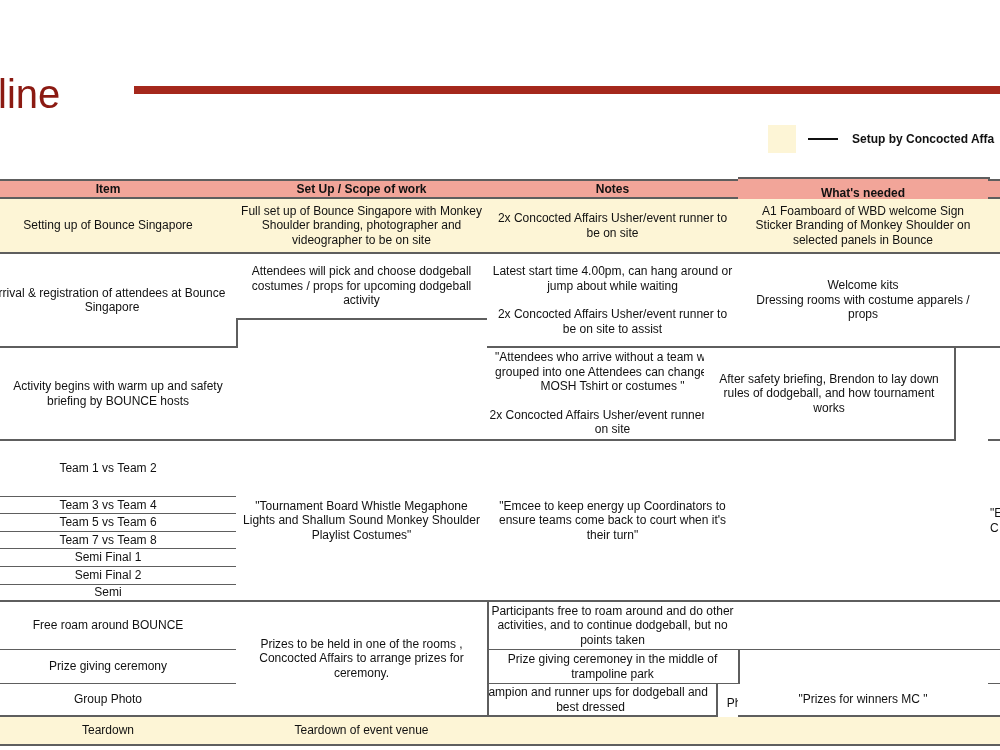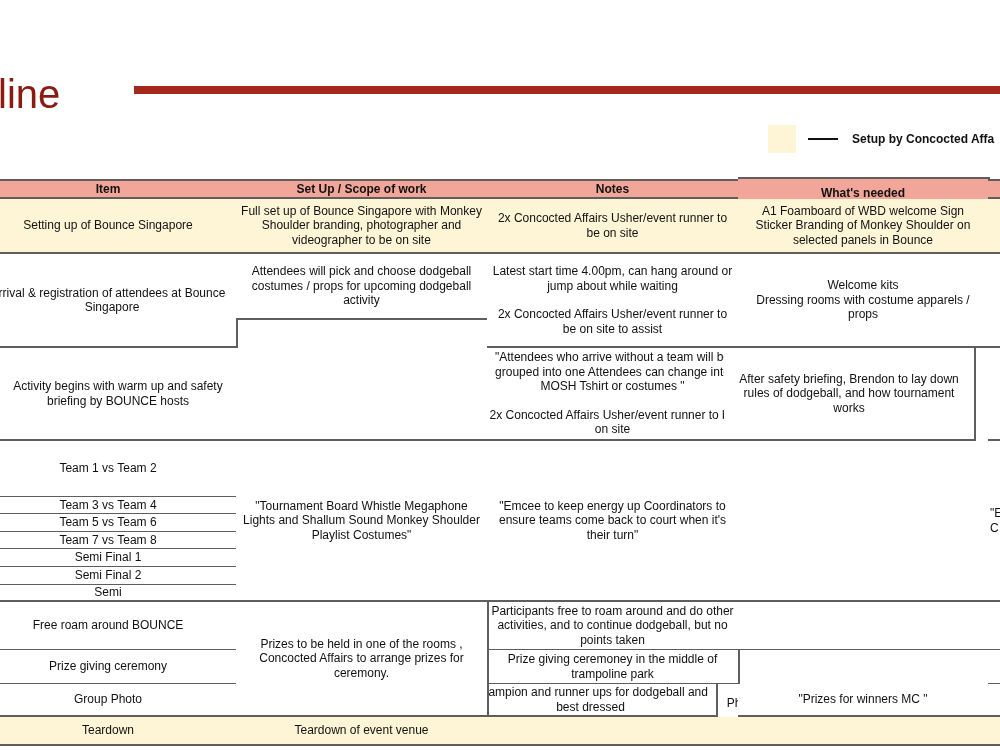--- a/index.html
+++ b/index.html
@@ -178,7 +178,7 @@
         <span class="para" style="display:block;">2x Concocted Affairs Usher/event runner to be on site</span>
       </span>
     </div>
-    <div class="cell white" style="left:724px;top:348px;width:252px;height:93px;">
+    <div class="cell white" style="left:704px;top:348px;width:252px;height:93px;">
       <span class="inner">After safety briefing, Brendon to lay down rules of dodgeball, and how tournament works</span>
     </div>
     <div class="cell white" style="left:988px;top:348px;width:60px;height:93px;">

